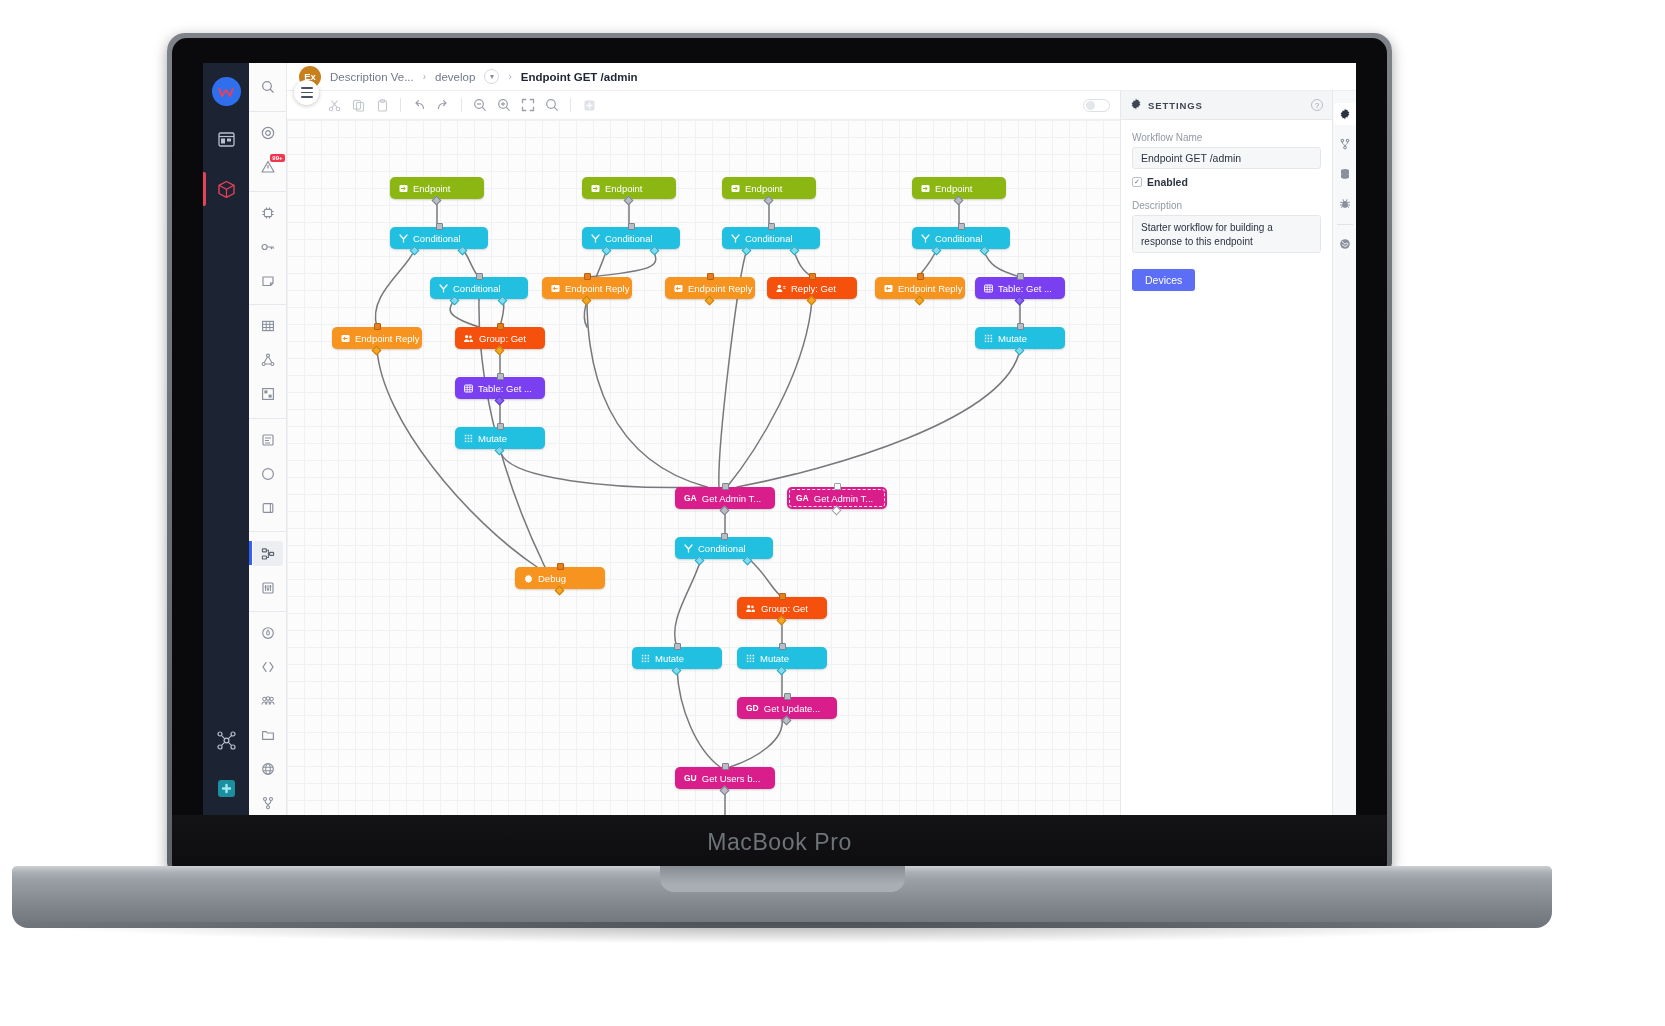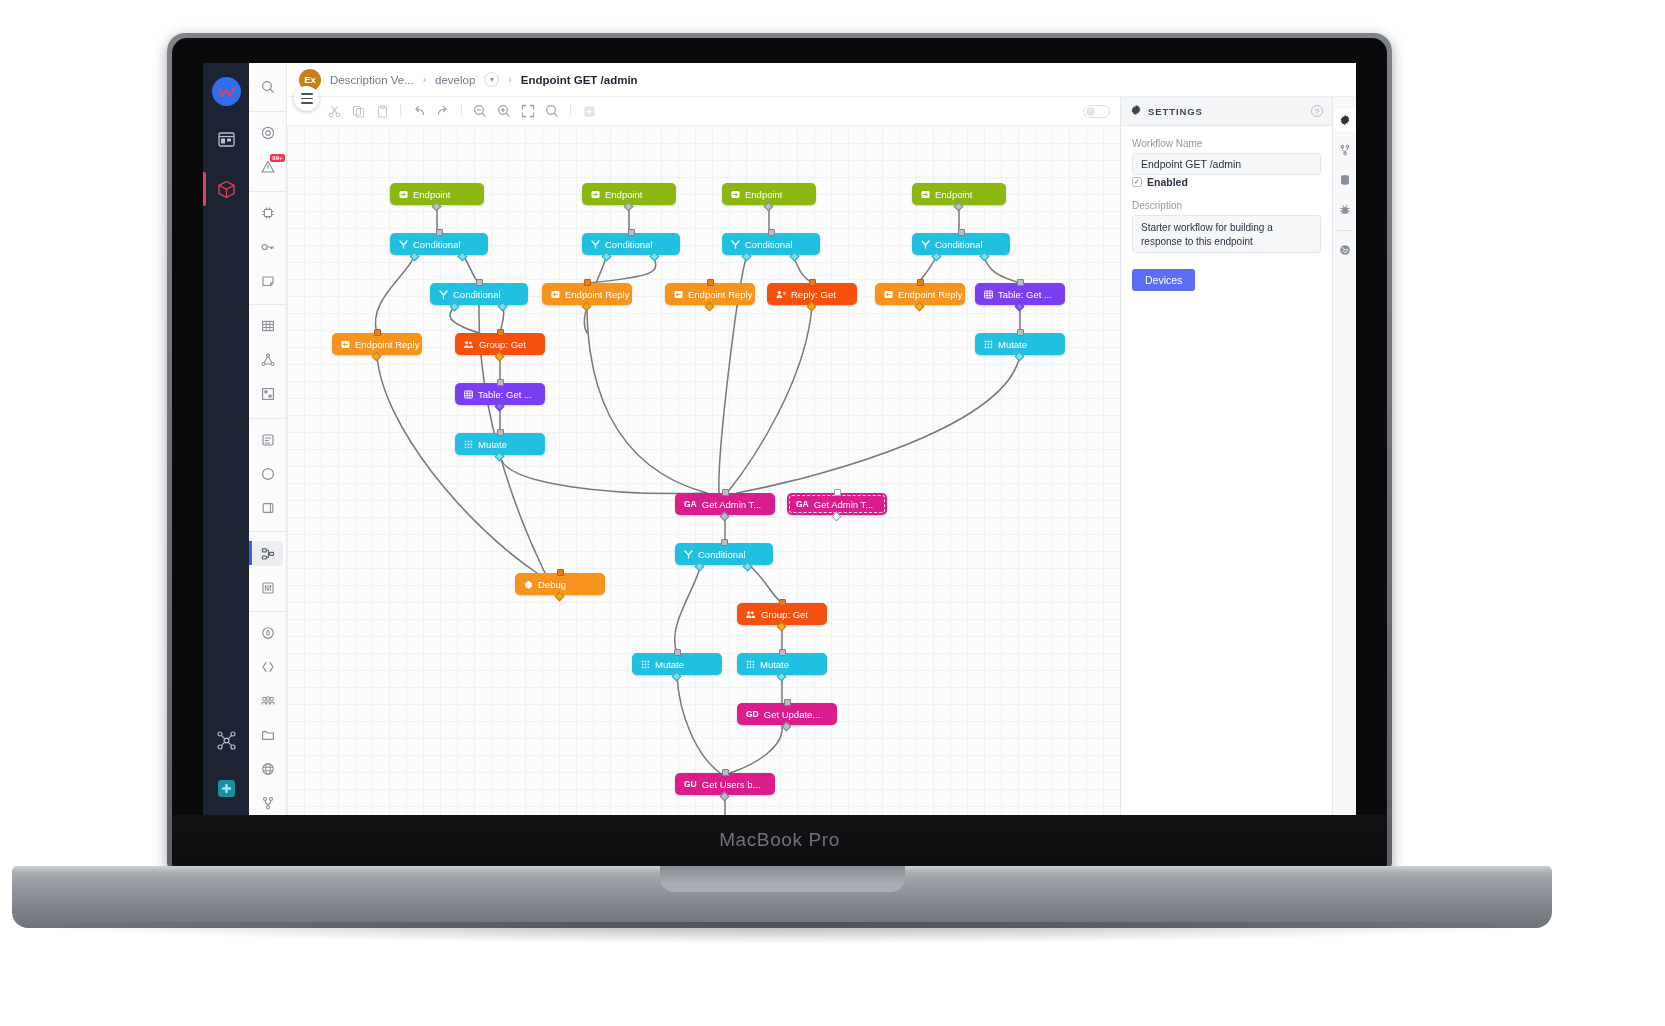--- a/index.html
+++ b/index.html
@@ -101,7 +101,7 @@
   
   .main { flex:1; display:flex; flex-direction:column; min-width:0; }
   .topbar{
-    height:34px; display:flex; align-items:center; gap:9px; padding-left:16px;
+    height:28px; display:flex; align-items:center; gap:9px; padding-left:16px;
     background:#fff; border-bottom:1px solid #eceef1; flex:none;
   }
   .avatar{

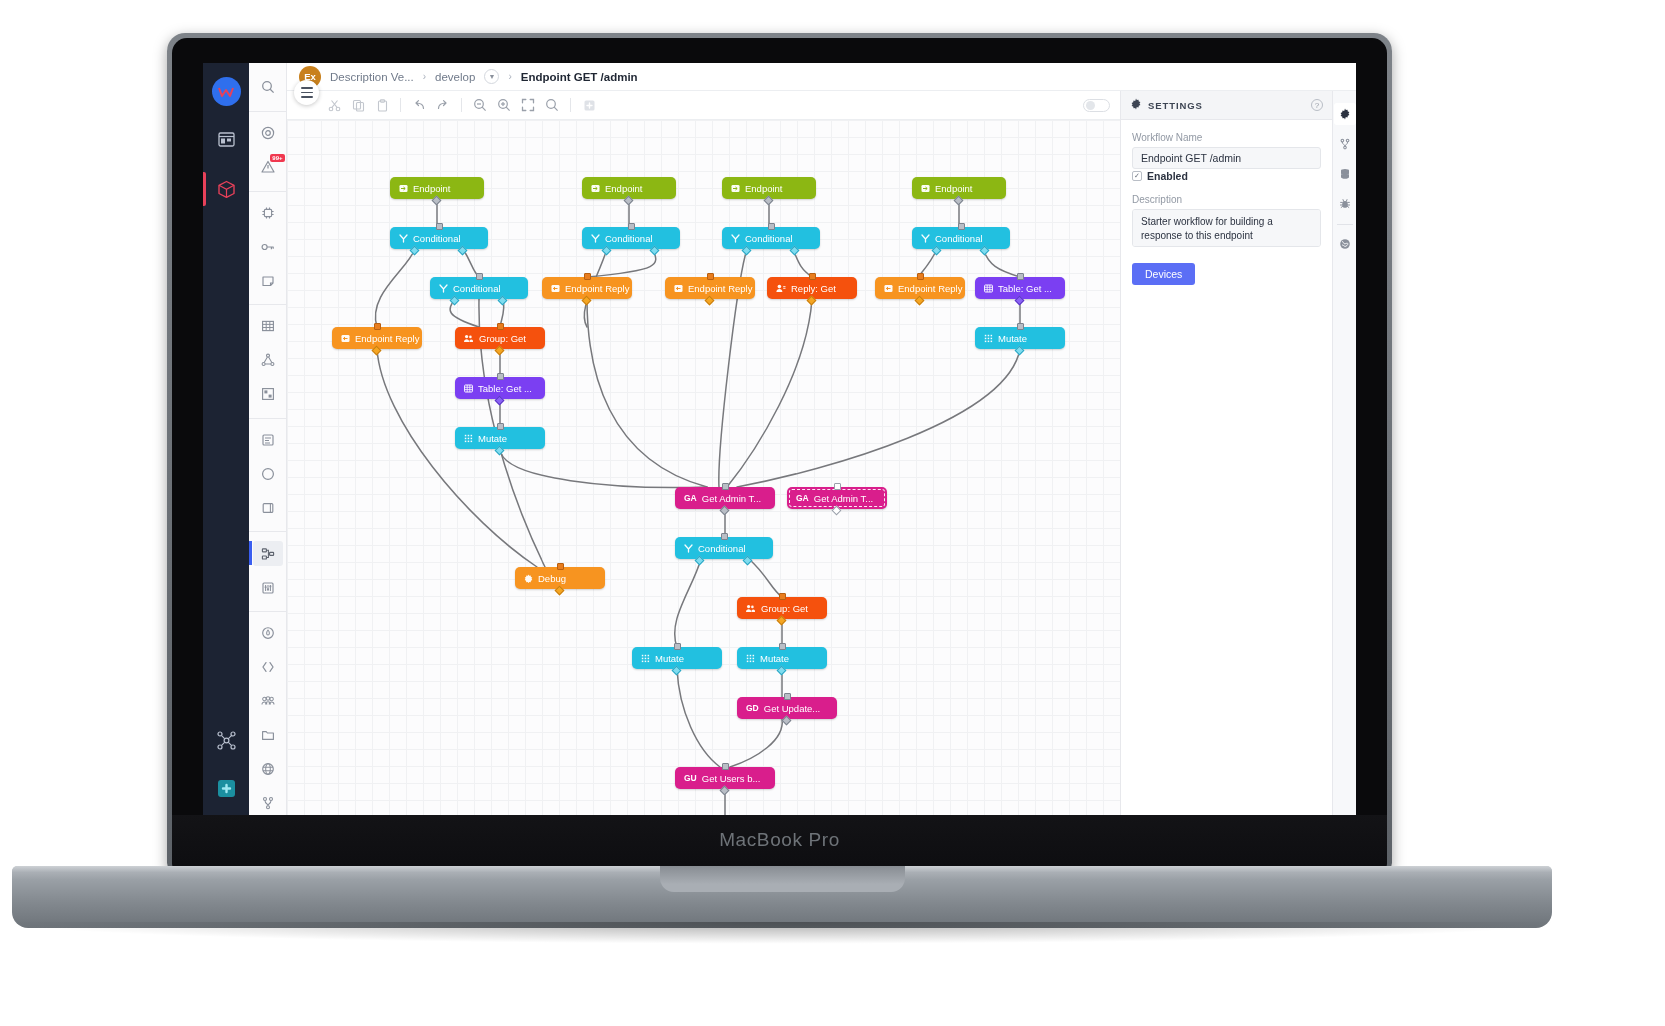--- a/index.html
+++ b/index.html
@@ -203,7 +203,7 @@
     border-radius:3px; padding:0 8px; font-size:10.5px; color:#2b3240;
     font-family:"Liberation Sans", sans-serif;
   }
-  .chk-row{ display:flex; align-items:center; gap:5px; margin:1px 0 12px; }
+  .chk-row{ display:flex; align-items:center; gap:5px; margin:7px 0 12px; }
   .chk{
     width:10px;height:10px;border:1px solid #b9bec6;border-radius:2px;background:#fff;
     display:flex;align-items:center;justify-content:center;color:#6a717c;font-size:7px;

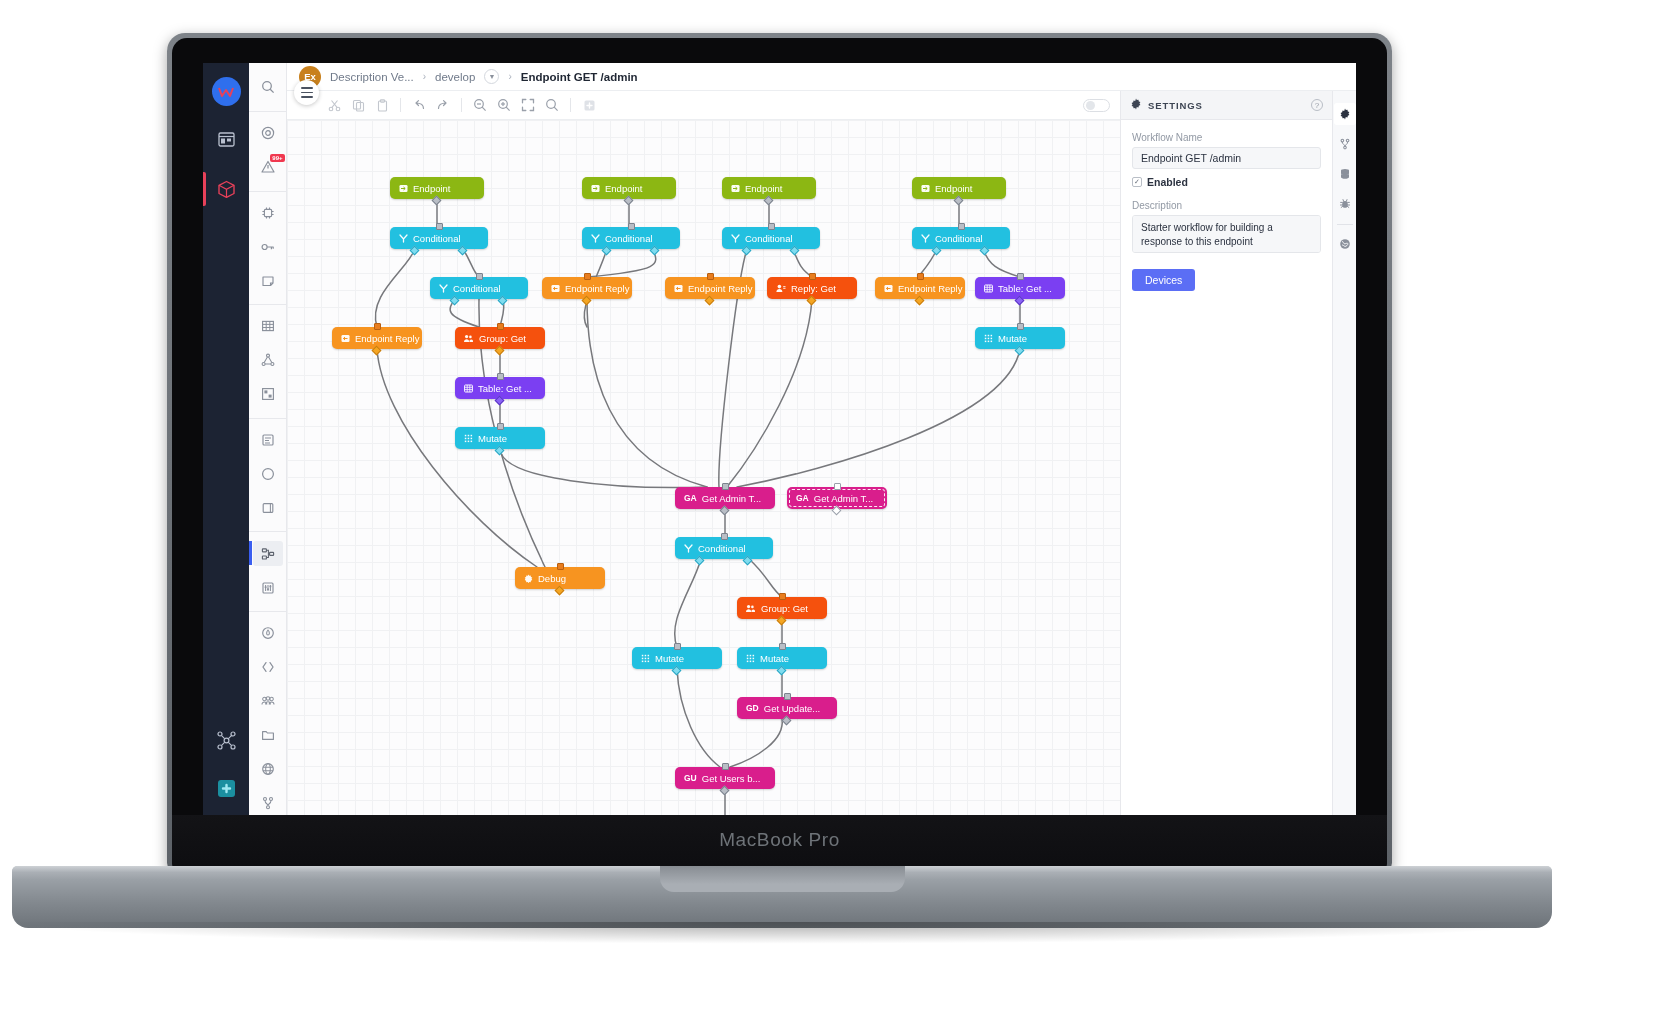--- a/index.html
+++ b/index.html
@@ -34,7 +34,7 @@
   }
   .chin-label {
     position:absolute; left:0; top:14px; width:100%;
-    text-align:center; color:#6e7378; font-size:19px; letter-spacing:.6px;
+    text-align:center; color:#6e7378; font-size:23px; letter-spacing:.6px;
     font-family:"Liberation Sans", sans-serif;
   }
   .base {

